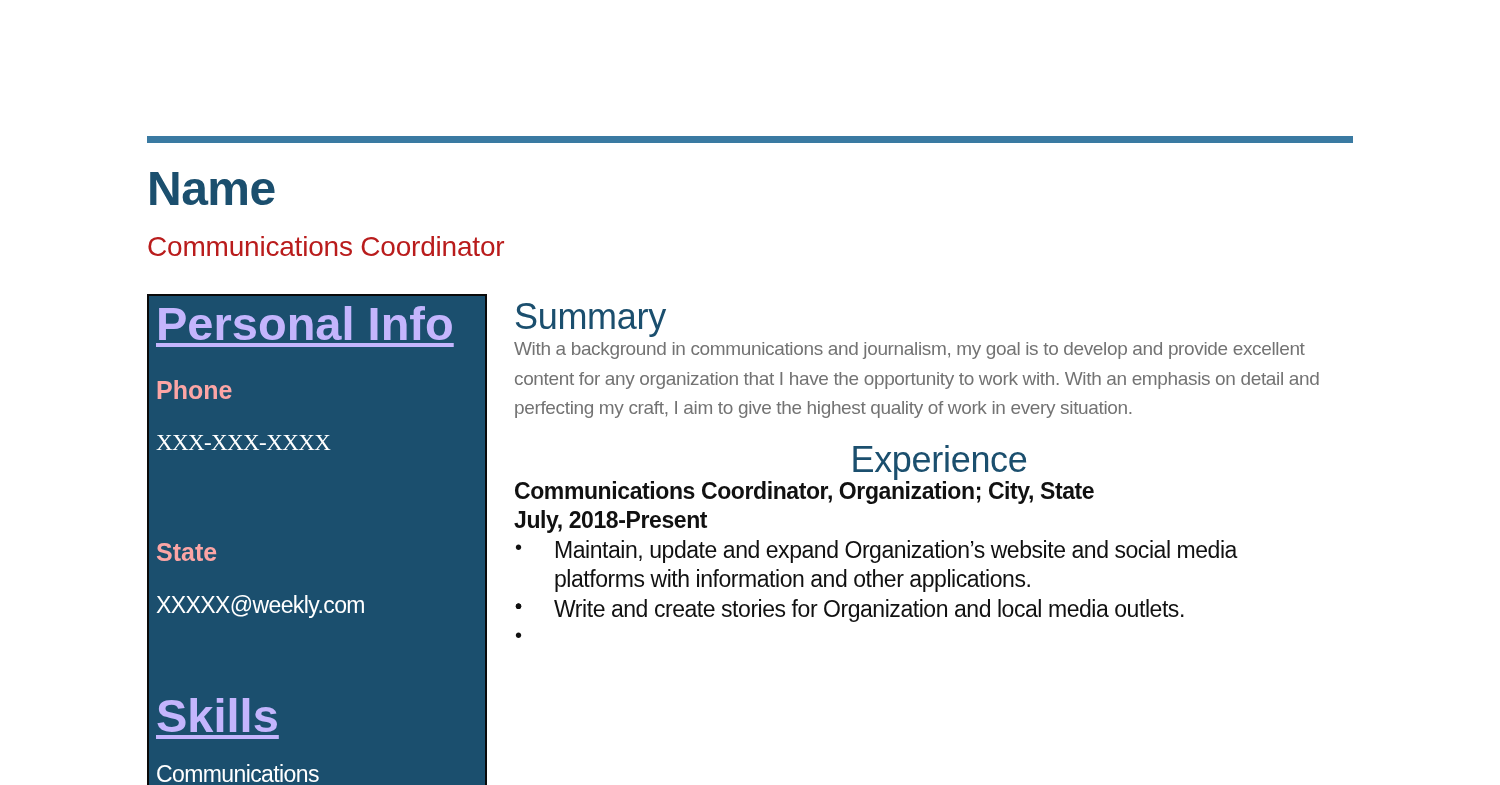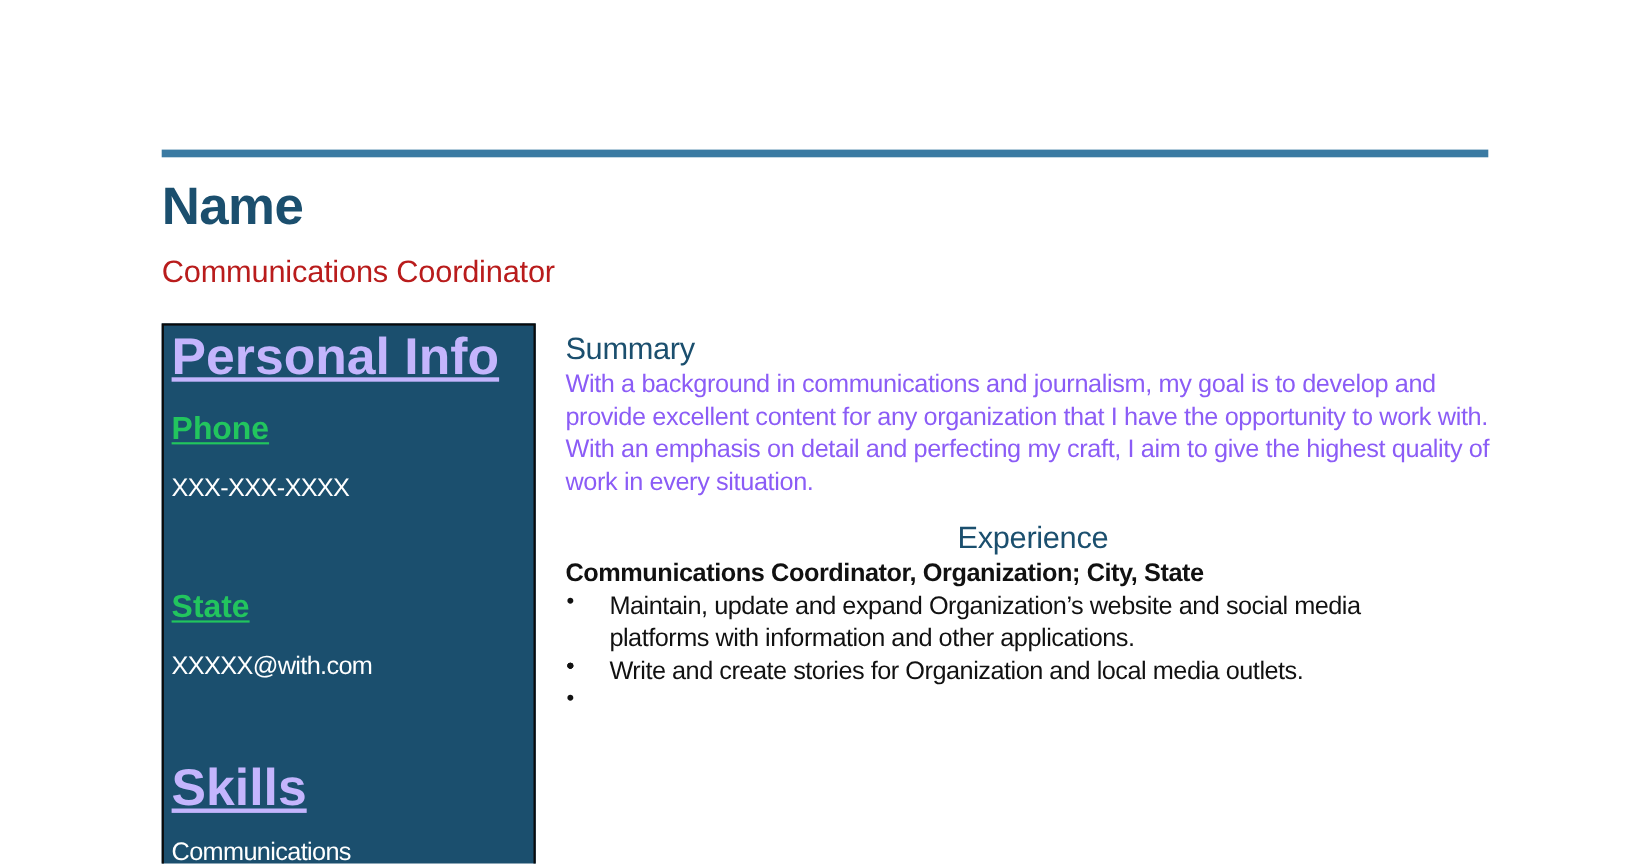--- a/index.html
+++ b/index.html
@@ -97,7 +97,7 @@
     }
     .section-heading {
       margin: 0;
-      font-size: 28px;
+      font-size: 36px;
       font-weight: normal;
       color: #1b4f6e;
       line-height: 34px;

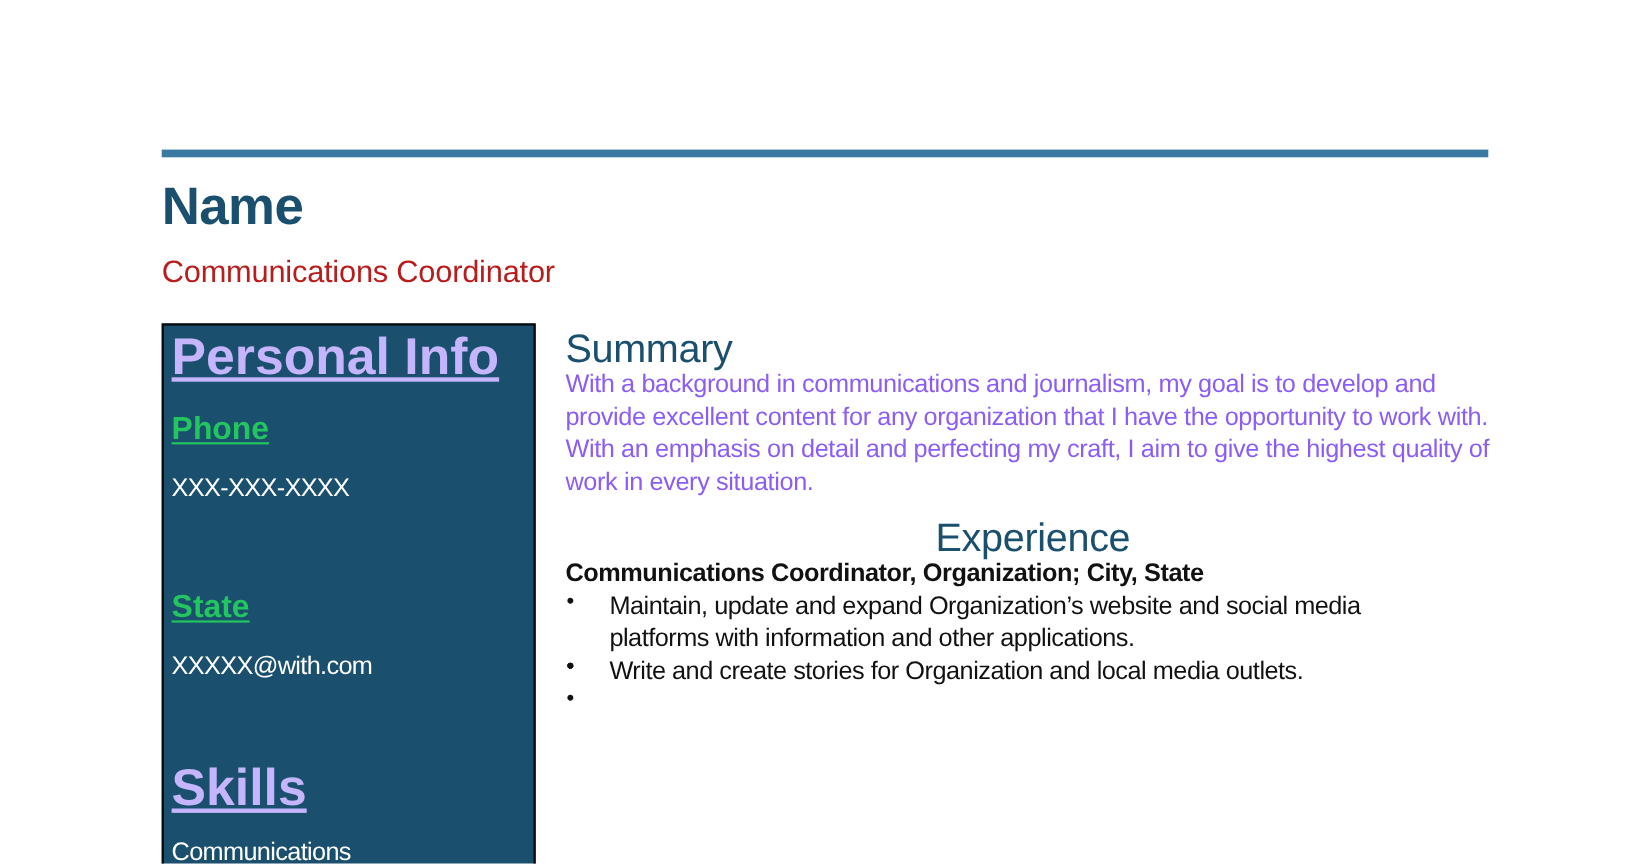--- a/index.html
+++ b/index.html
@@ -105,8 +105,8 @@
     }
     .summary-text {
       margin: 0;
-      font-size: 23px;
-      color: #8b5cf6;
+      font-size: 19px;
+      color: #737373;
       line-height: 29.5px;
       letter-spacing: -0.35px;
       width: 840px;

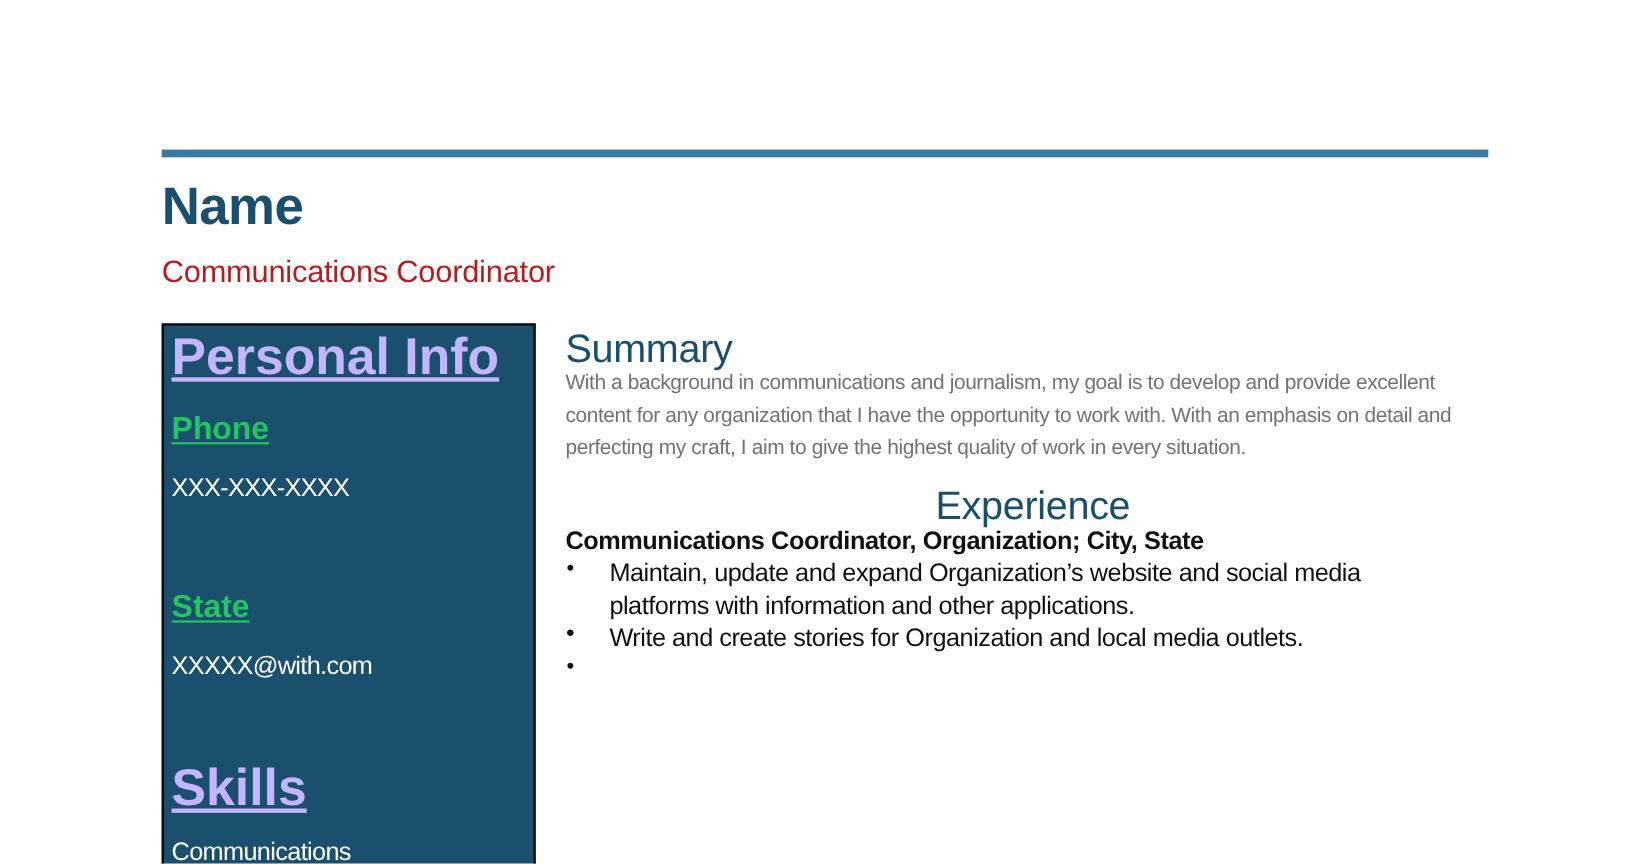--- a/index.html
+++ b/index.html
@@ -71,12 +71,11 @@
       position: absolute;
       left: 7px;
       margin: 0;
-      font-size: 29px;
-      font-weight: bold;
-      text-decoration: underline;
+      font-size: 25px;
+      font-weight: bold;
       text-underline-offset: 3px;
       text-decoration-thickness: 2px;
-      color: #22c55e;
+      color: #fca5a5;
       line-height: 32px;
     }
     .sb-value {

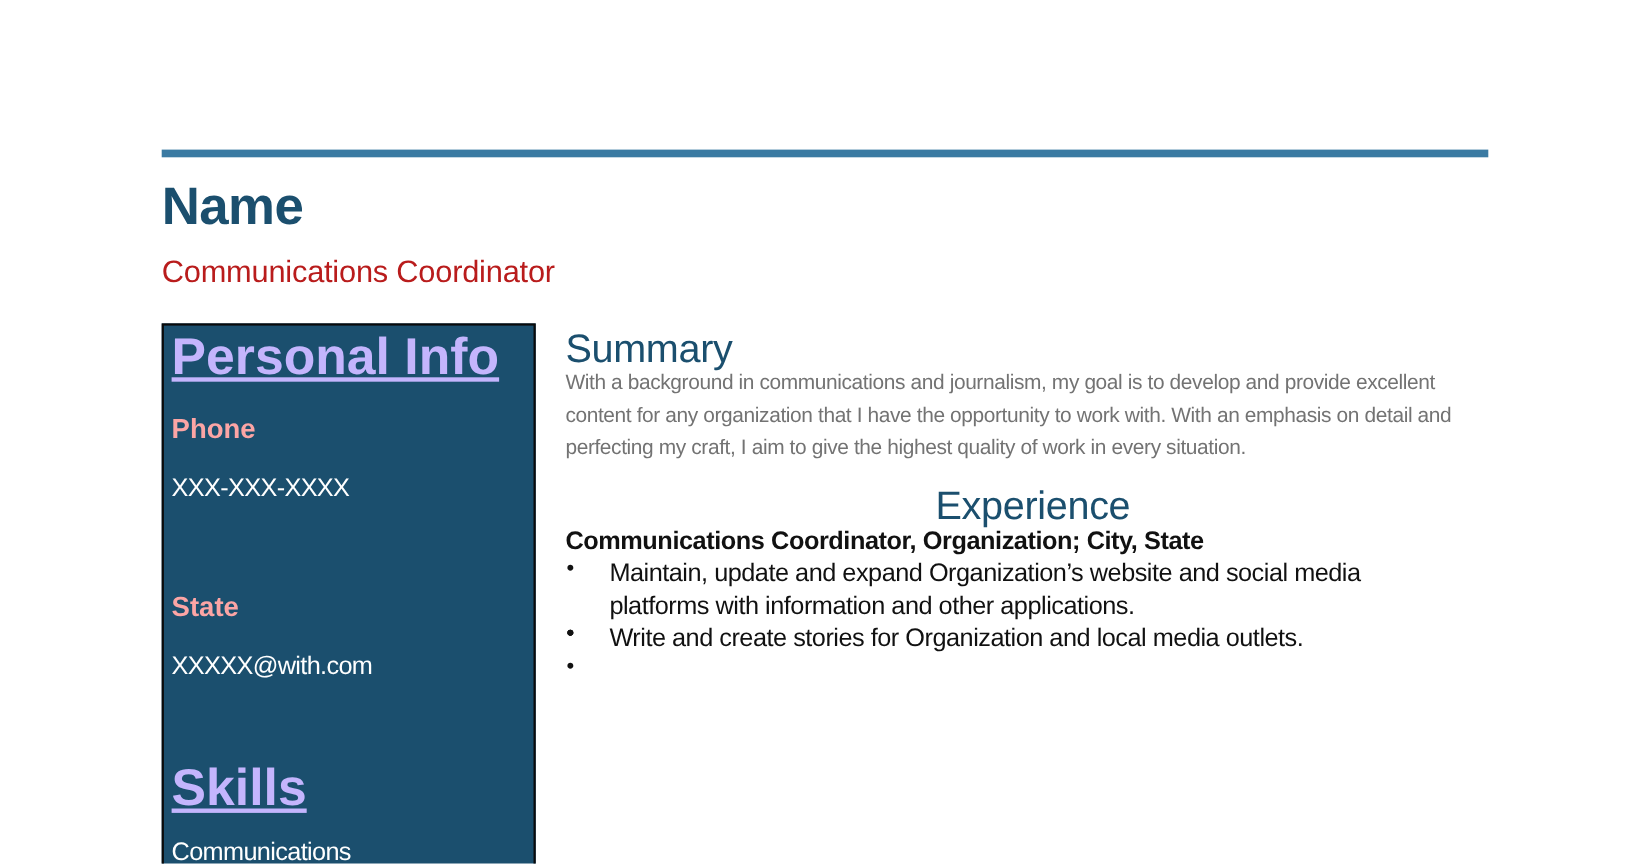--- a/index.html
+++ b/index.html
@@ -158,7 +158,7 @@
     <h3 class="sb-heading" style="top:8px;">Personal Info</h3>
 
     <div class="sb-label" style="top:78px;">Phone</div>
-    <div class="sb-value" style="top:133px;">XXX-XXX-XXXX</div>
+    <div class="sb-value" style="top:133px;font-family:Liberation Serif, serif;">XXX-XXX-XXXX</div>
 
     <div class="sb-label" style="top:240px;">State</div>
     <div class="sb-value" style="top:295px;">XXXXX@with.com</div>

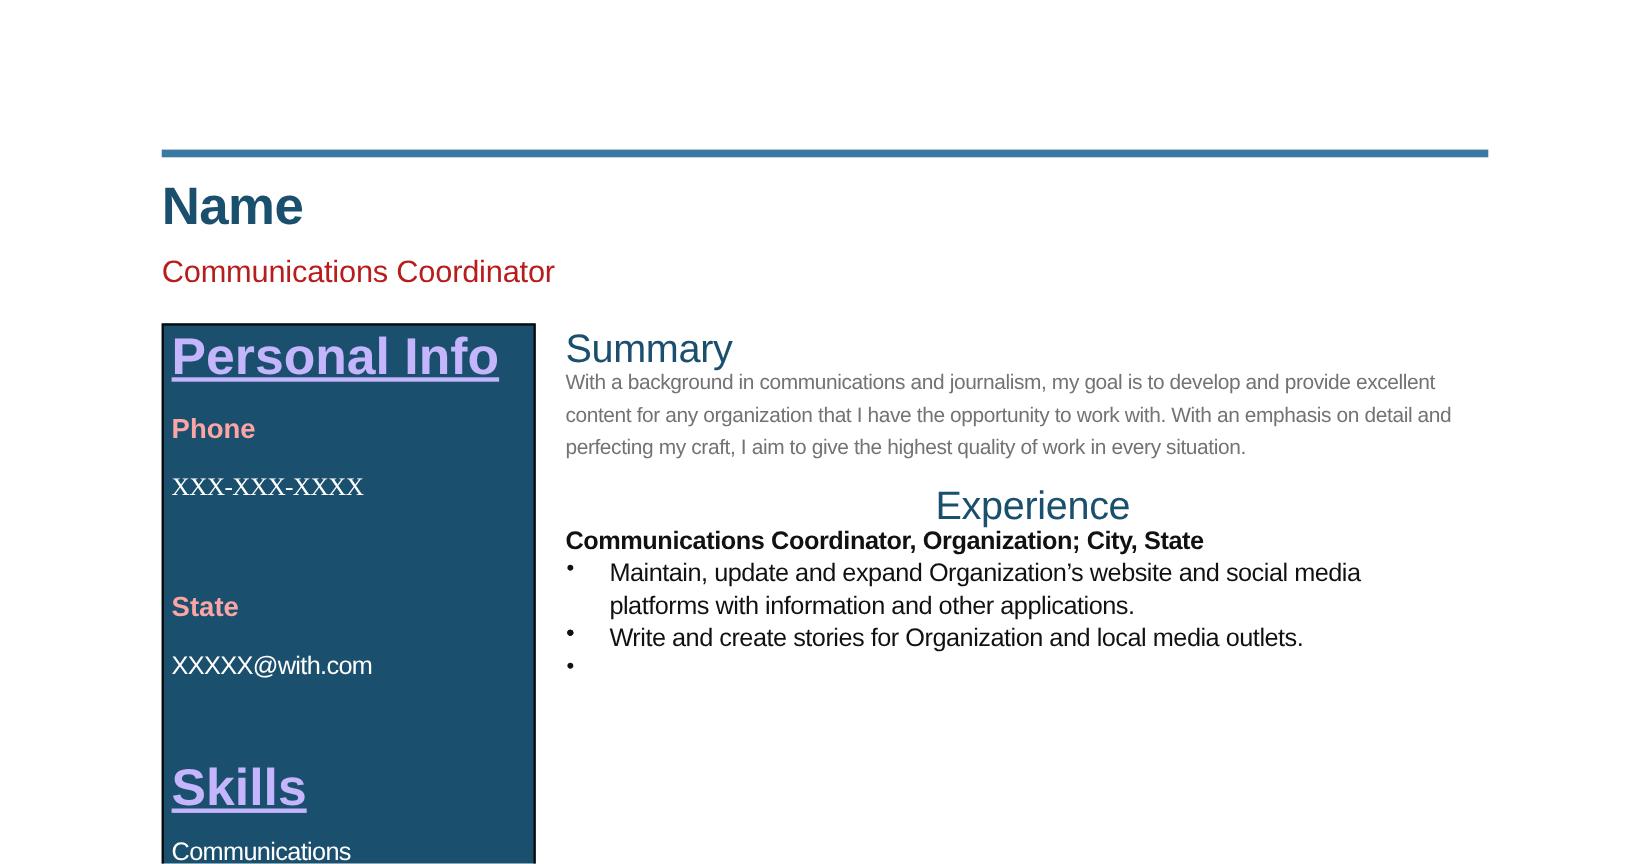--- a/index.html
+++ b/index.html
@@ -177,6 +177,7 @@
       <h3 class="section-heading exp-heading">Experience</h3>
       <div>
         <p class="role-line">Communications Coordinator, Organization; City, State</p>
+        <p class="role-line">July, 2018-Present</p>
         <ul class="bullets">
           <li class="bullet-item">
             <span class="bullet-dot">•</span>

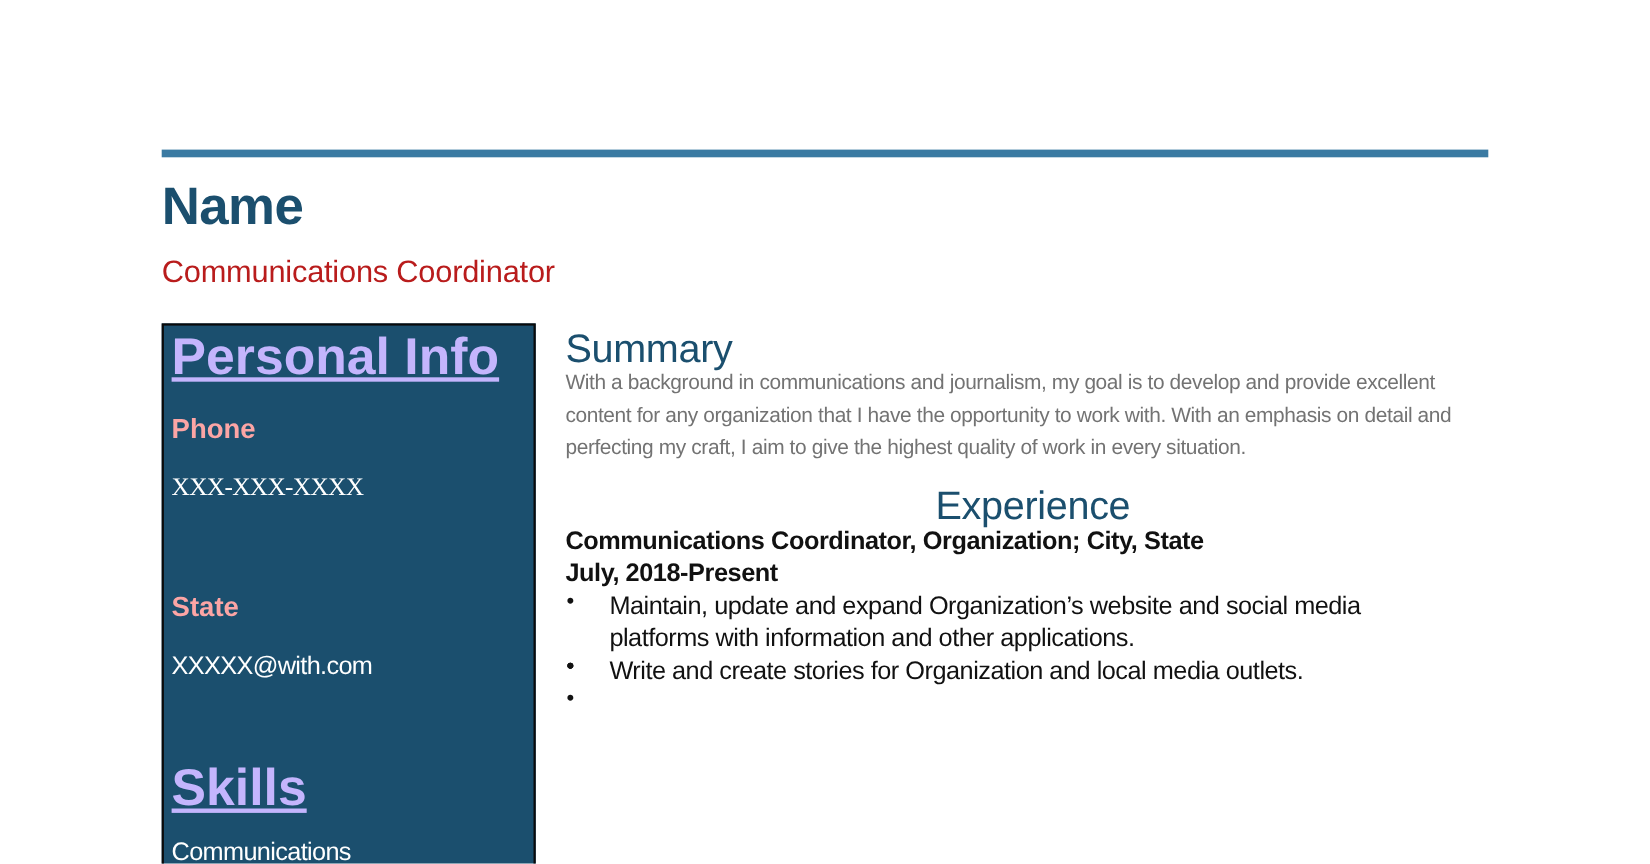--- a/index.html
+++ b/index.html
@@ -161,7 +161,7 @@
     <div class="sb-value" style="top:133px;font-family:Liberation Serif, serif;">XXX-XXX-XXXX</div>
 
     <div class="sb-label" style="top:240px;">State</div>
-    <div class="sb-value" style="top:295px;">XXXXX@with.com</div>
+    <div class="sb-value" style="top:295px;">XXXXX@weekly.com</div>
 
     <h3 class="sb-heading" style="top:400px;">Skills</h3>
     <div class="sb-value" style="top:464px;">Communications</div>

